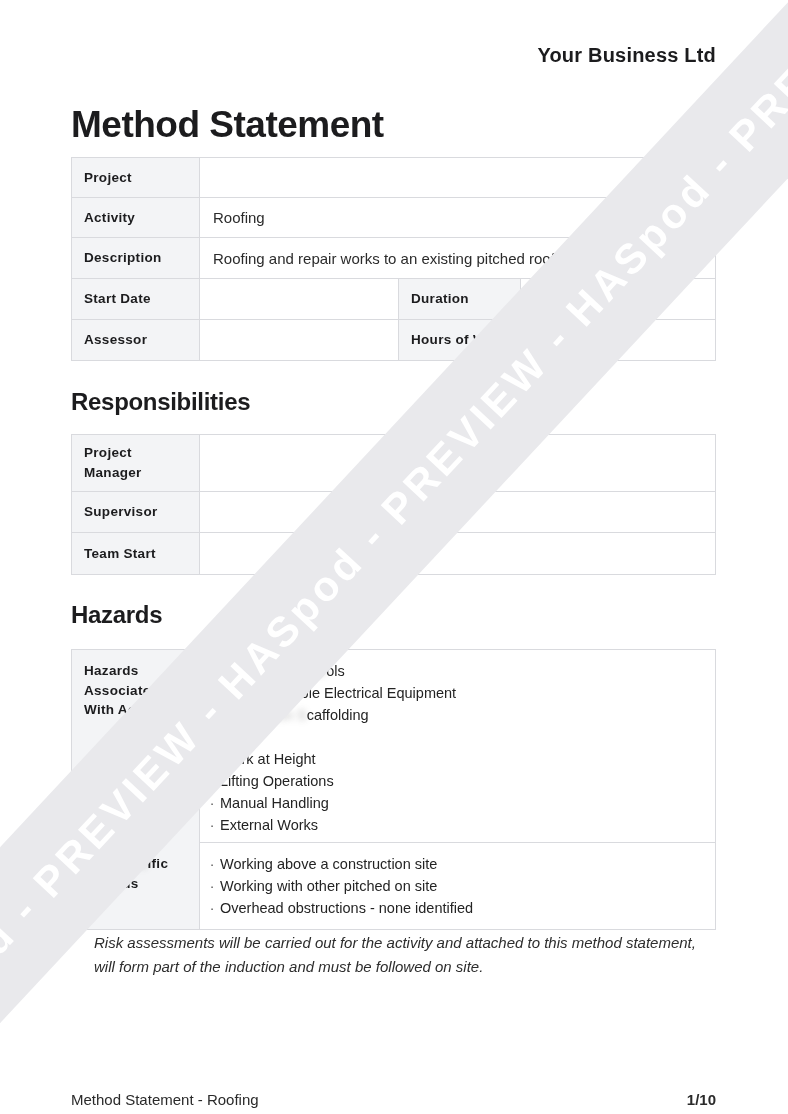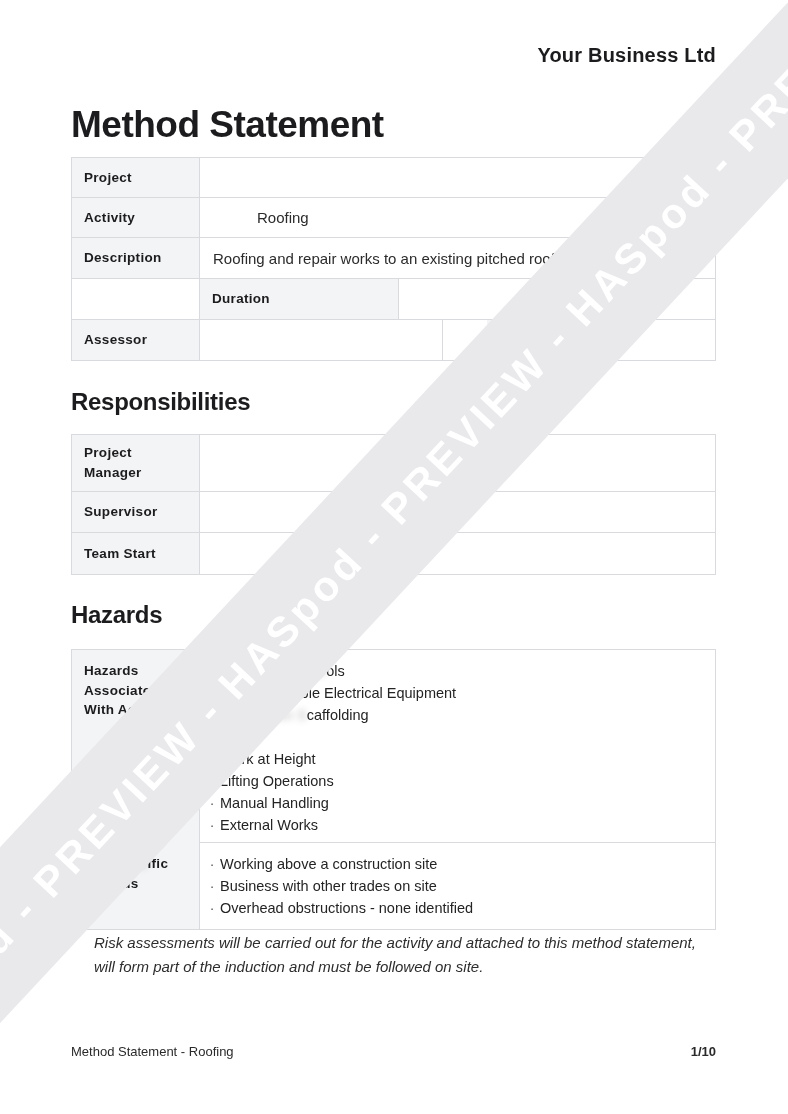--- a/index.html
+++ b/index.html
@@ -46,7 +46,7 @@
   .row:last-child{border-bottom:none;}
   .r-full{grid-template-columns:128px 1fr;}
   .r-split{grid-template-columns:128px 199px 122px 1fr;}
-  .r40{height:40px;gap:44px;}
+  .r40{height:40px;}
   .r41{height:41px;}
   .r57{height:57px;}
   .r193{height:193px;}

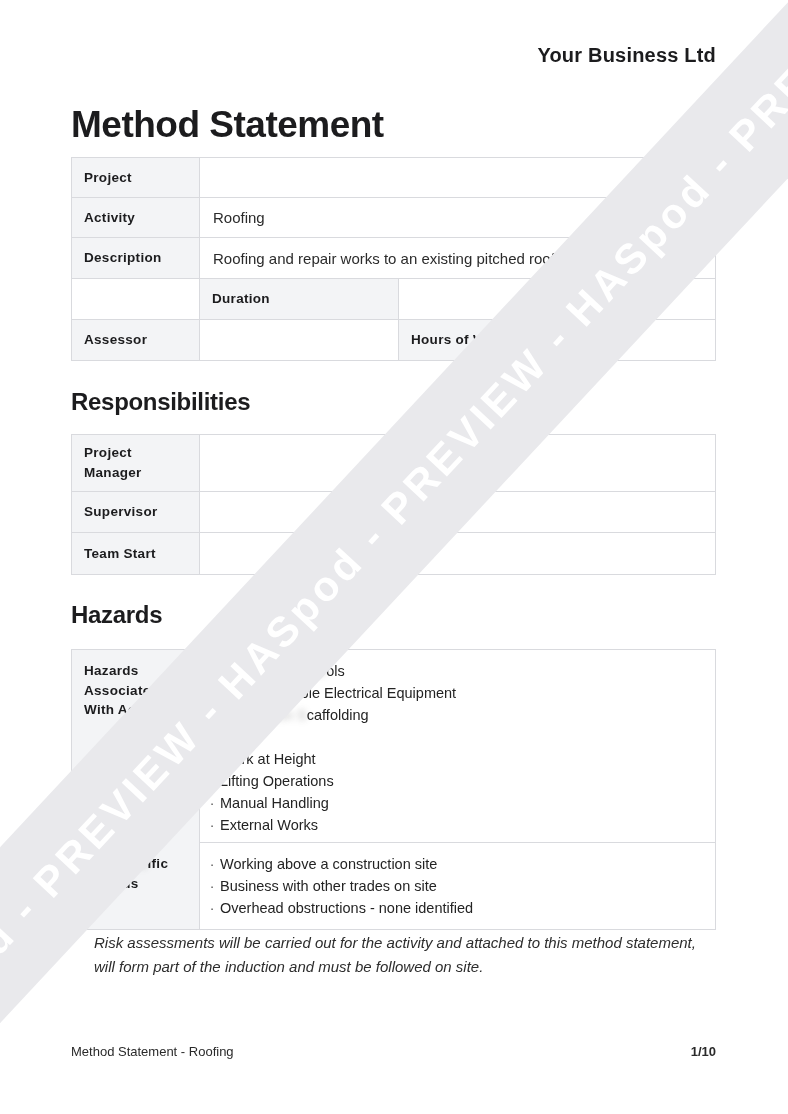--- a/index.html
+++ b/index.html
@@ -121,6 +121,7 @@
       <div class="cell val">Roofing and repair works to an existing pitched roof.</div>
     </div>
     <div class="row r-split r41">
+      <div class="cell lbl">Start Date</div>
       <div class="cell val v-mid"></div>
       <div class="cell lbl">Duration</div>
       <div class="cell val"></div>

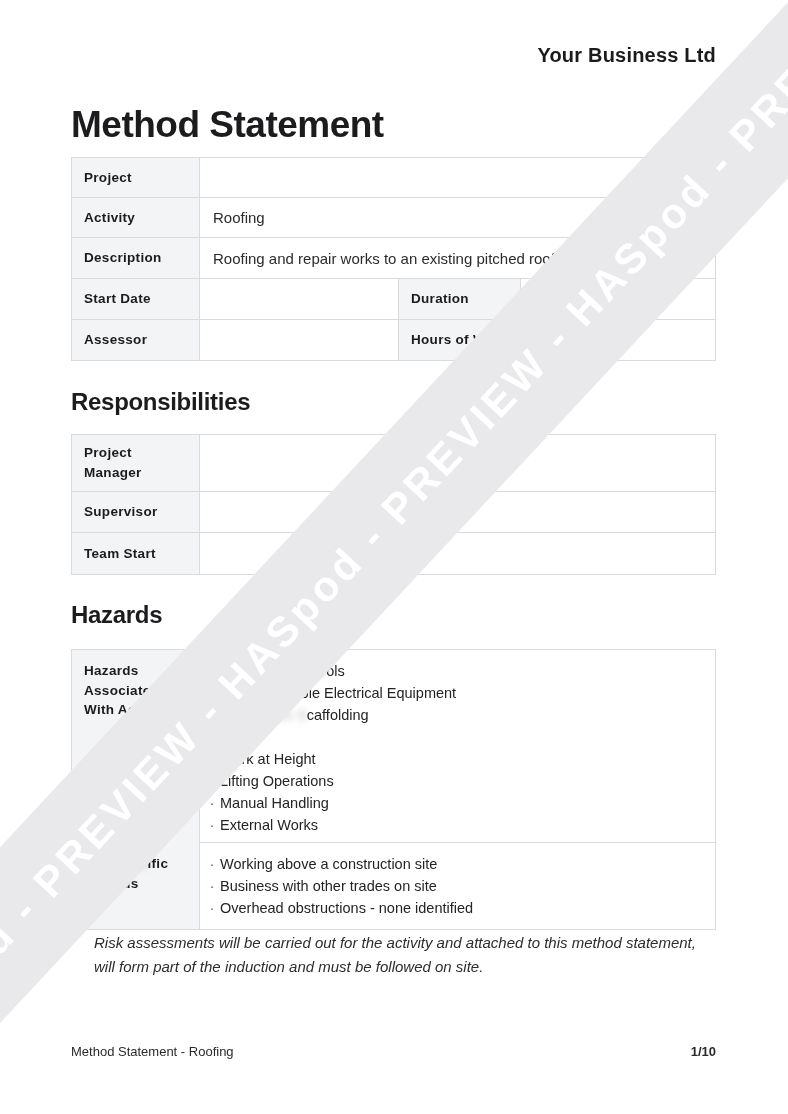--- a/index.html
+++ b/index.html
@@ -211,7 +211,7 @@
             </div>
             <div class="li">
               <span class="dot">·</span>
-              <span>Business with other trades on site</span>
+              <span>Working with other pitched on site</span>
             </div>
             <div class="li">
               <span class="dot">·</span>

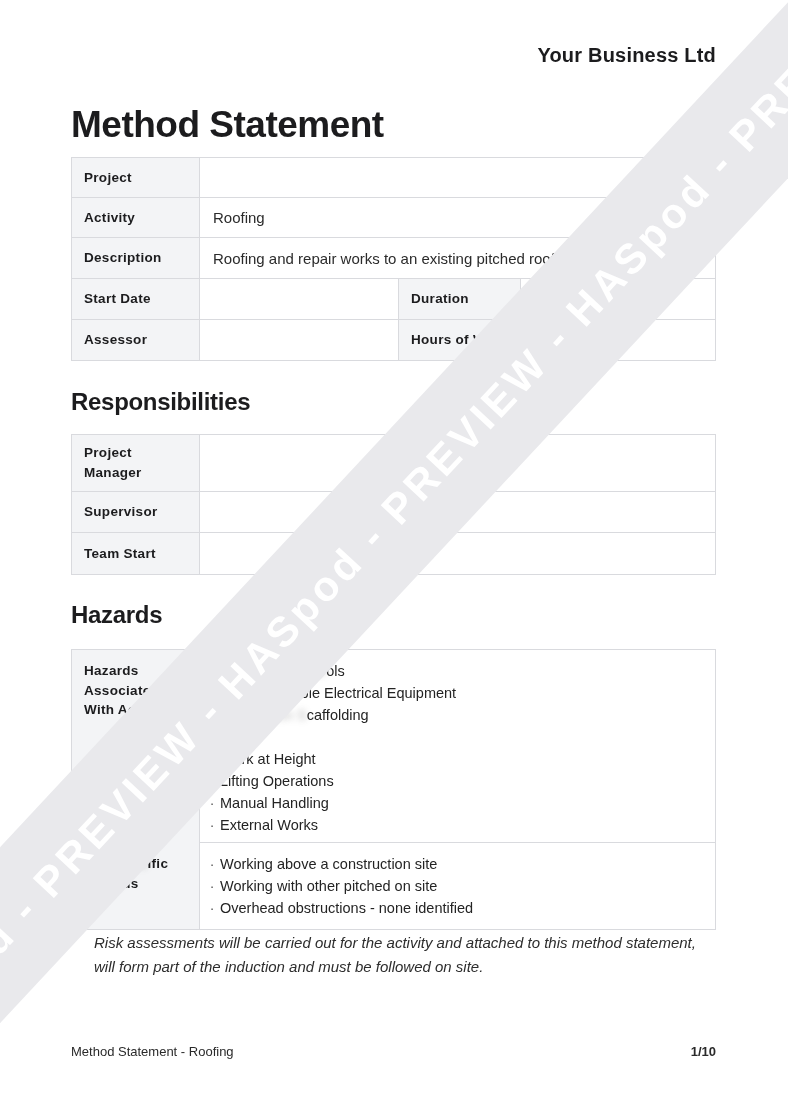--- a/index.html
+++ b/index.html
@@ -74,9 +74,9 @@
     font-style:italic;font-size:15px;line-height:24px;color:#2d2d2d;margin-left:23px;
   }
   .footer{
-    position:absolute;top:1044px;left:71px;width:645px;
+    position:absolute;top:1091px;left:71px;width:645px;
     display:flex;justify-content:space-between;align-items:flex-end;
-    font-size:13px;color:#2a2a2a;
+    font-size:15px;color:#2a2a2a;
   }
   .page-num{font-weight:800;}
 

